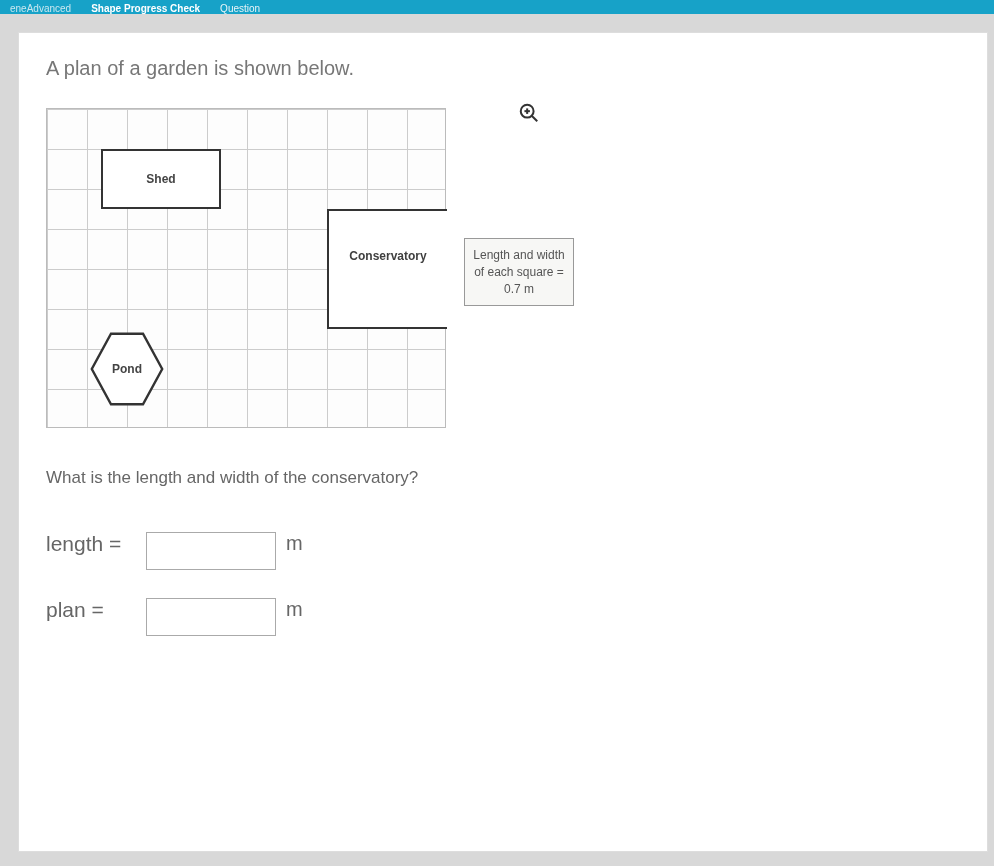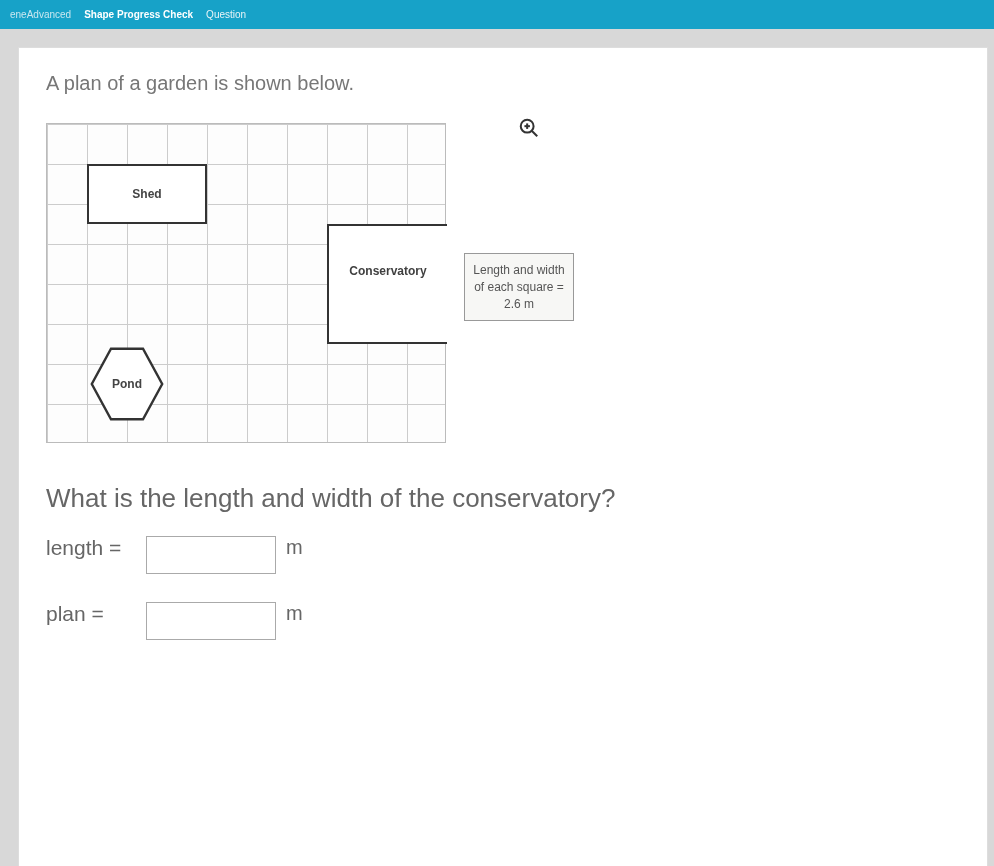--- a/index.html
+++ b/index.html
@@ -12,10 +12,10 @@
     }
     .topbar {
       background: #17a2c8;
-      height: 29px;
-      display: flex;
-      align-items: center;
-      gap: 13px;
+      height: 14px;
+      display: flex;
+      align-items: flex-end;
+      gap: 20px;
       padding: 0 10px;
       color: #e8f4f7;
       font-size: 10px;

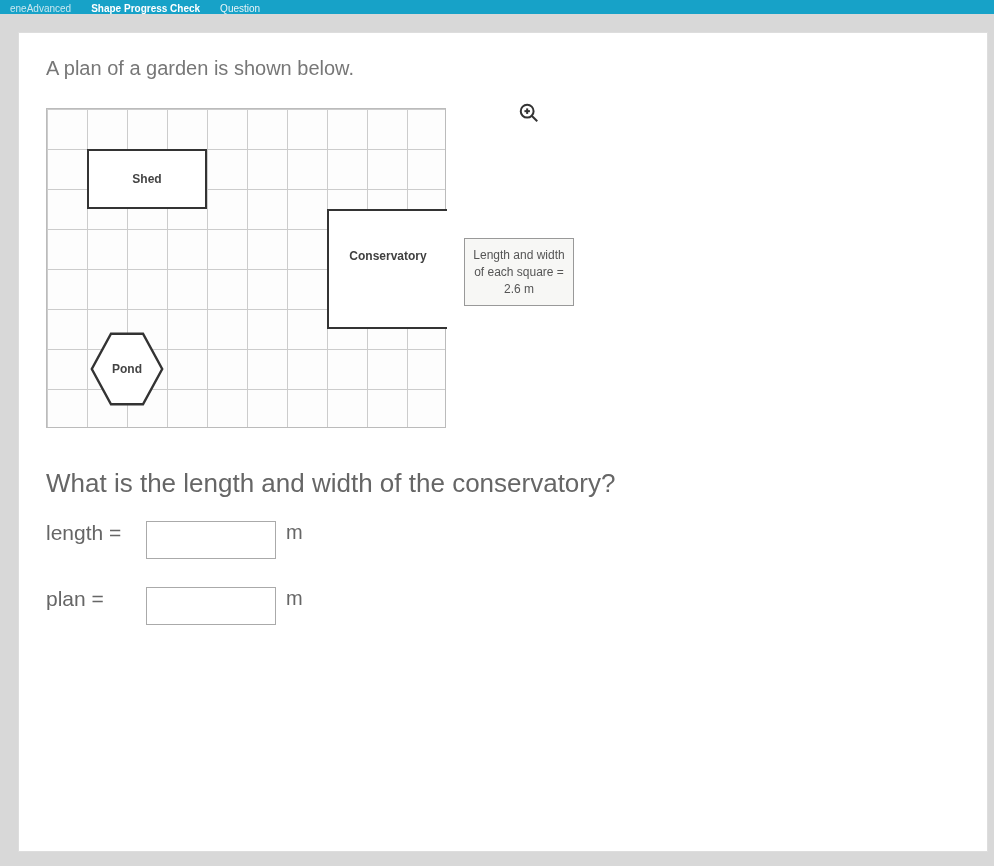--- a/index.html
+++ b/index.html
@@ -77,7 +77,7 @@
     }
     .shed {
       position: absolute;
-      left: 40px;
+      left: 54px;
       top: 40px;
       width: 120px;
       height: 60px;

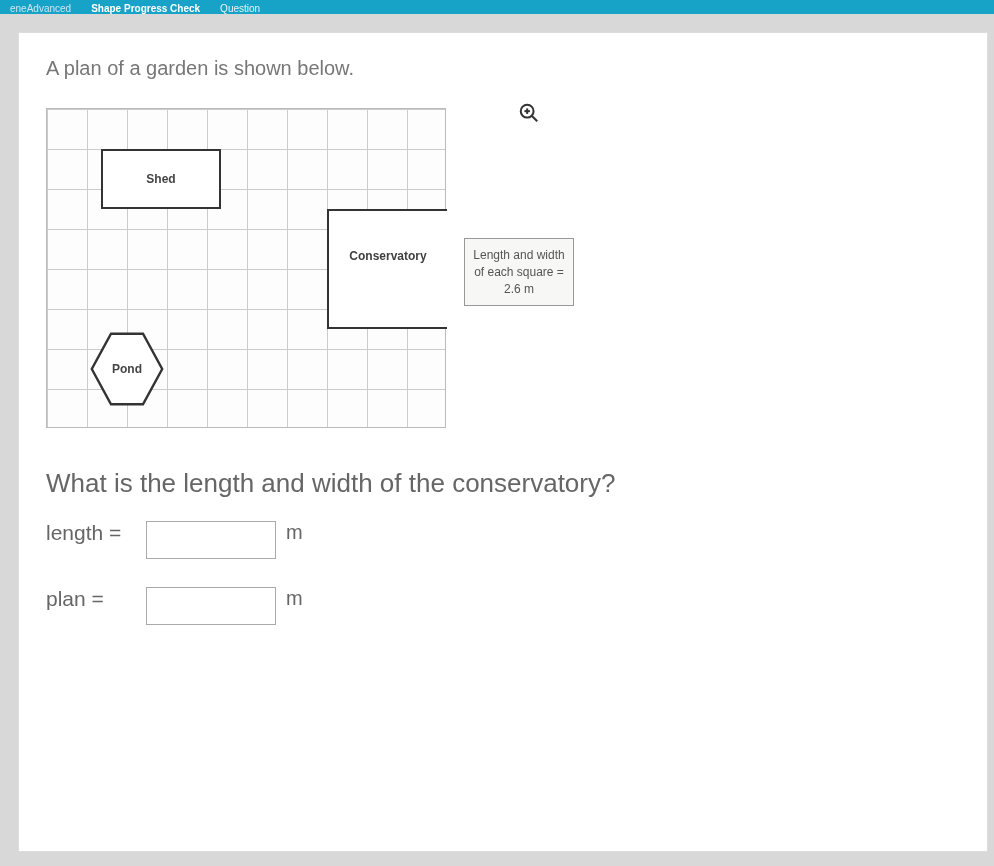--- a/index.html
+++ b/index.html
@@ -195,7 +195,7 @@
         </div>
       </div>
 
-      <div class="legend">Length and width of each square = 2.6 m</div>
+      <div class="legend">Length and width of each square = 0.7 m</div>
     </div>
 
     <p class="question">What is the length and width of the conservatory?</p>

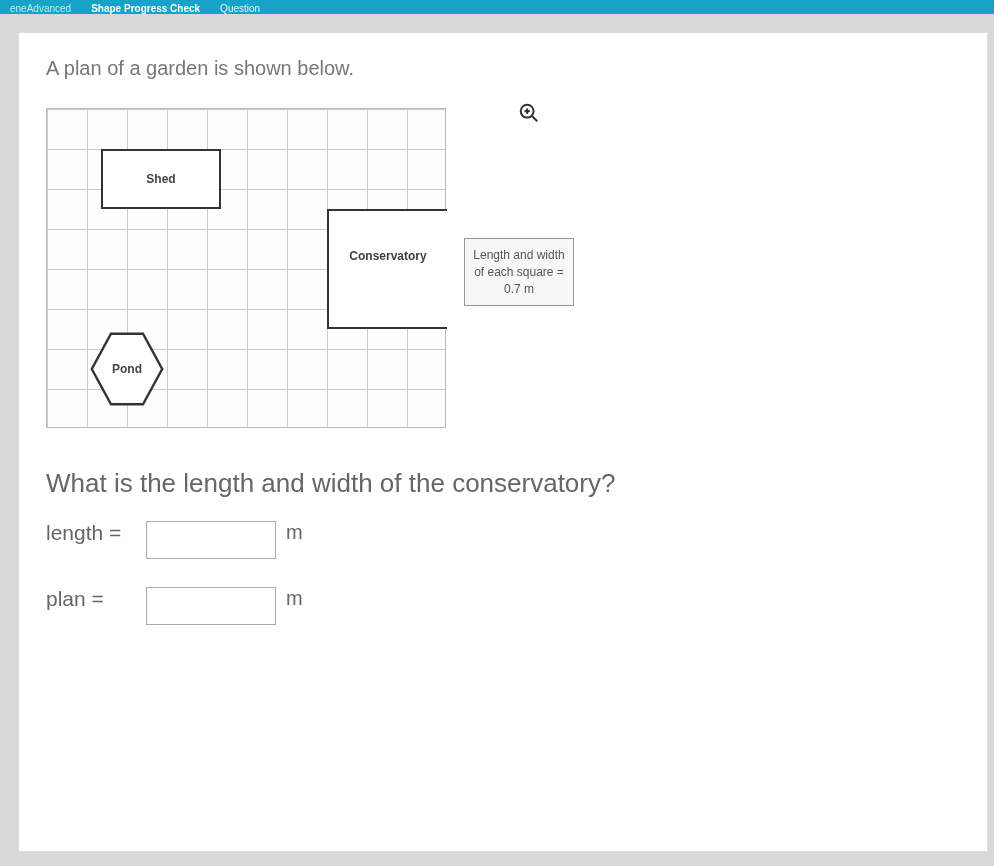--- a/index.html
+++ b/index.html
@@ -133,9 +133,9 @@
       line-height: 1.4;
     }
     .question {
-      font-size: 26px;
+      font-size: 17px;
       color: #666;
-      margin-bottom: 22px;
+      margin-bottom: 44px;
       font-weight: 400;
     }
     .answer-row {

